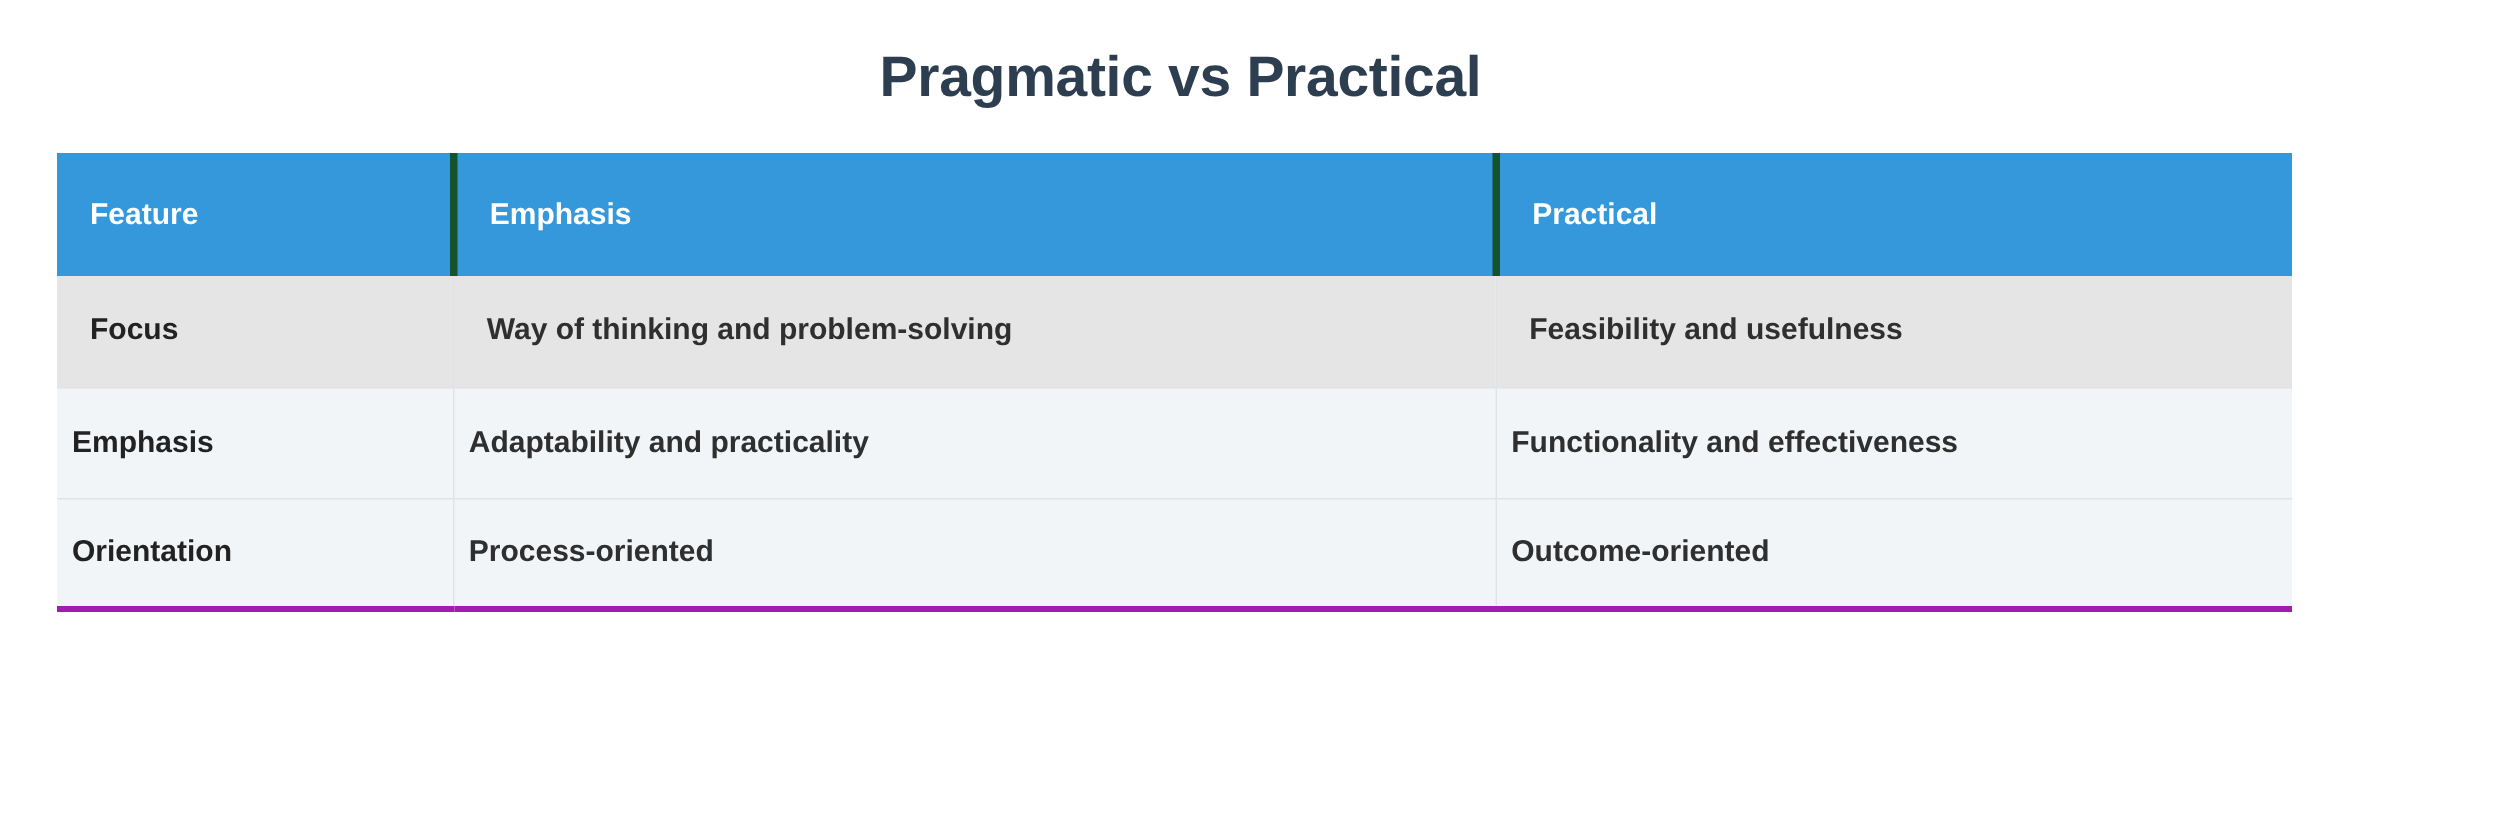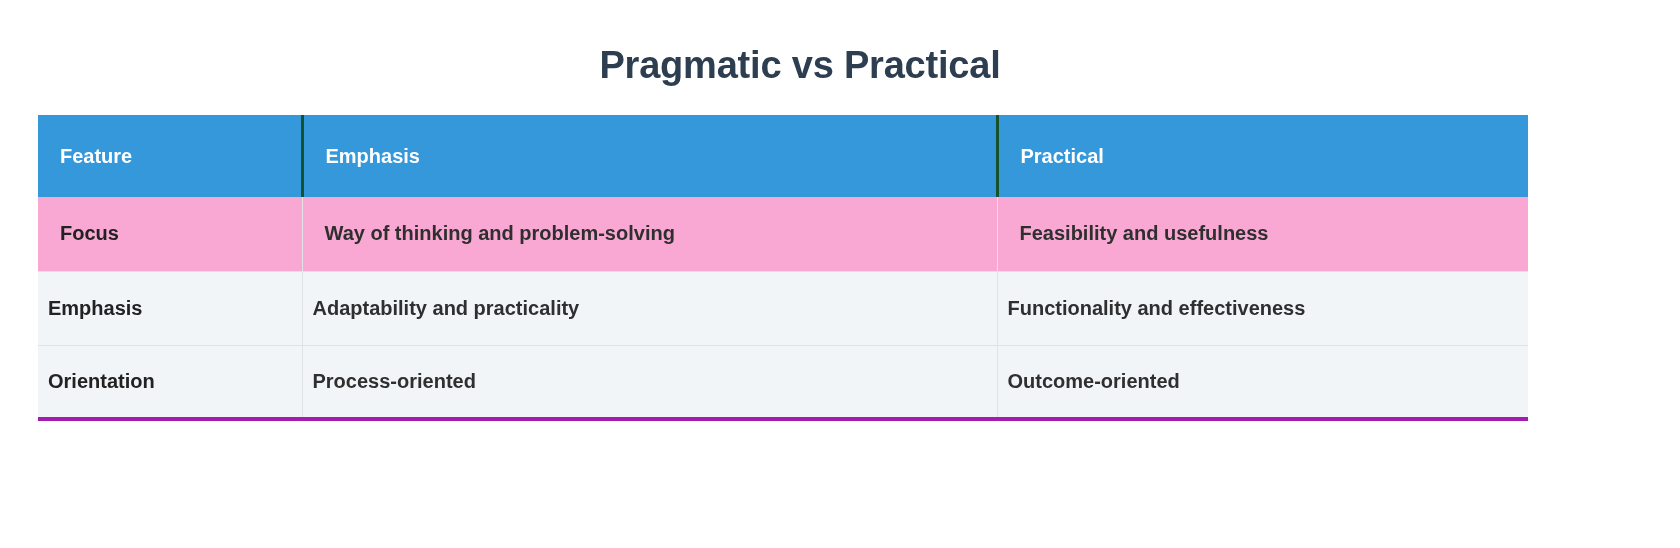--- a/index.html
+++ b/index.html
@@ -21,7 +21,7 @@
   }
   .page-title {
     width: 1566px;
-    margin: 17px;
+    margin: 4px;
     padding-top: 26px;
     text-align: center;
     font-family: "Liberation Sans", sans-serif;

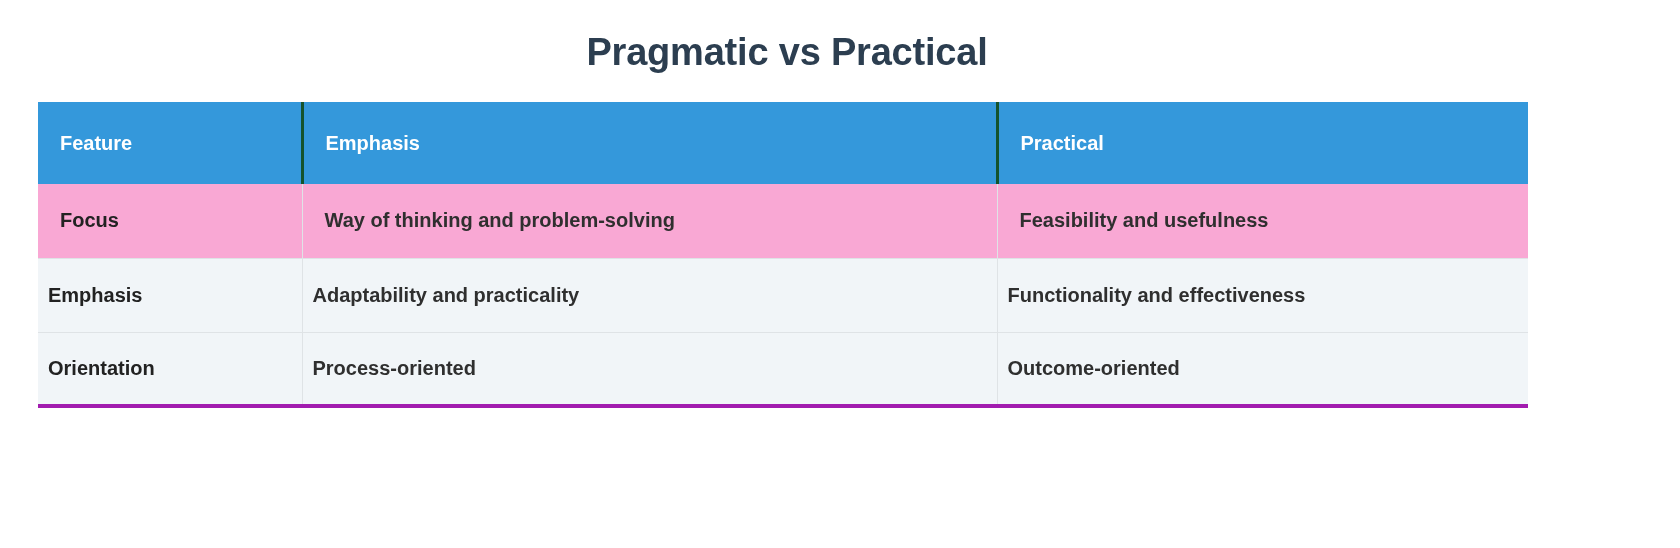--- a/index.html
+++ b/index.html
@@ -58,7 +58,7 @@
     box-sizing: border-box;
     vertical-align: middle;
     border: none;
-    border-right: 3px solid #14532d;
+    border-right: 5px solid #14532d;
   }
   table.comparison thead th.last {
     border-right: none;

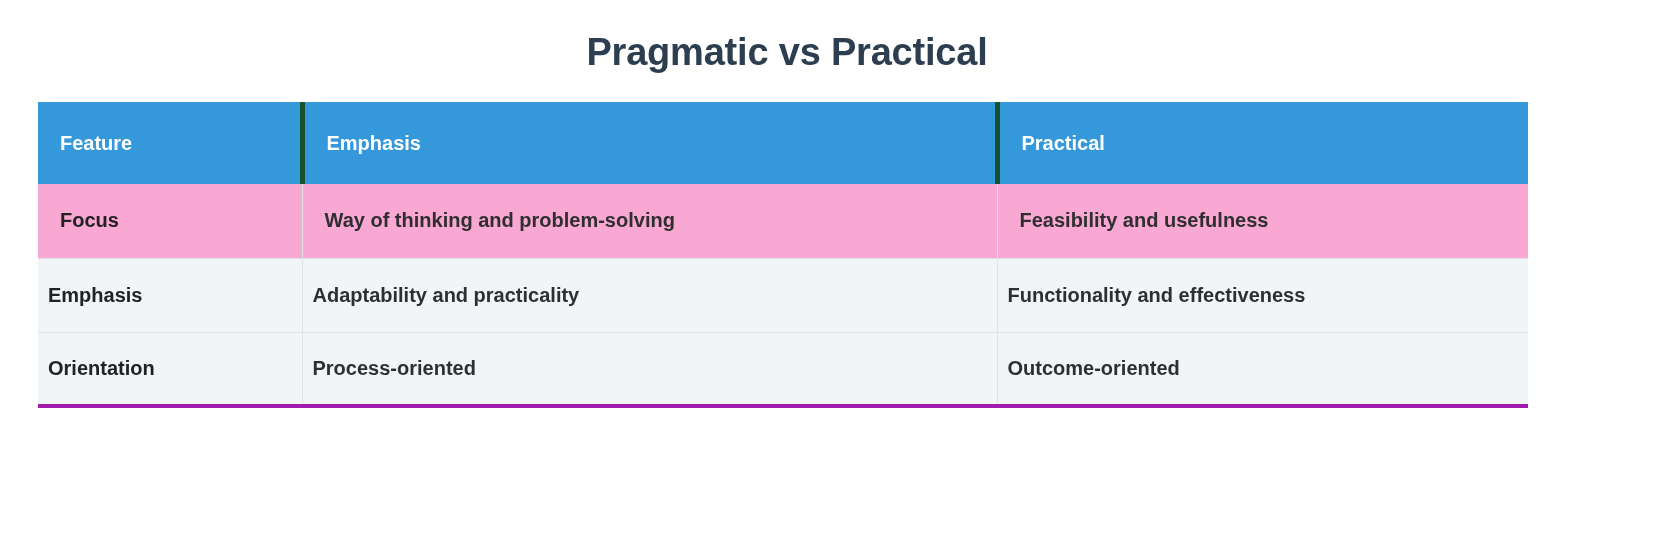--- a/index.html
+++ b/index.html
@@ -84,7 +84,7 @@
     color: #222222;
   }
   table.comparison tbody tr.odd td {
-    background: #f9a8d4;
+    background: #e5e5e5;
   }
   table.comparison tbody tr.even td {
     background: #f1f5f8;

